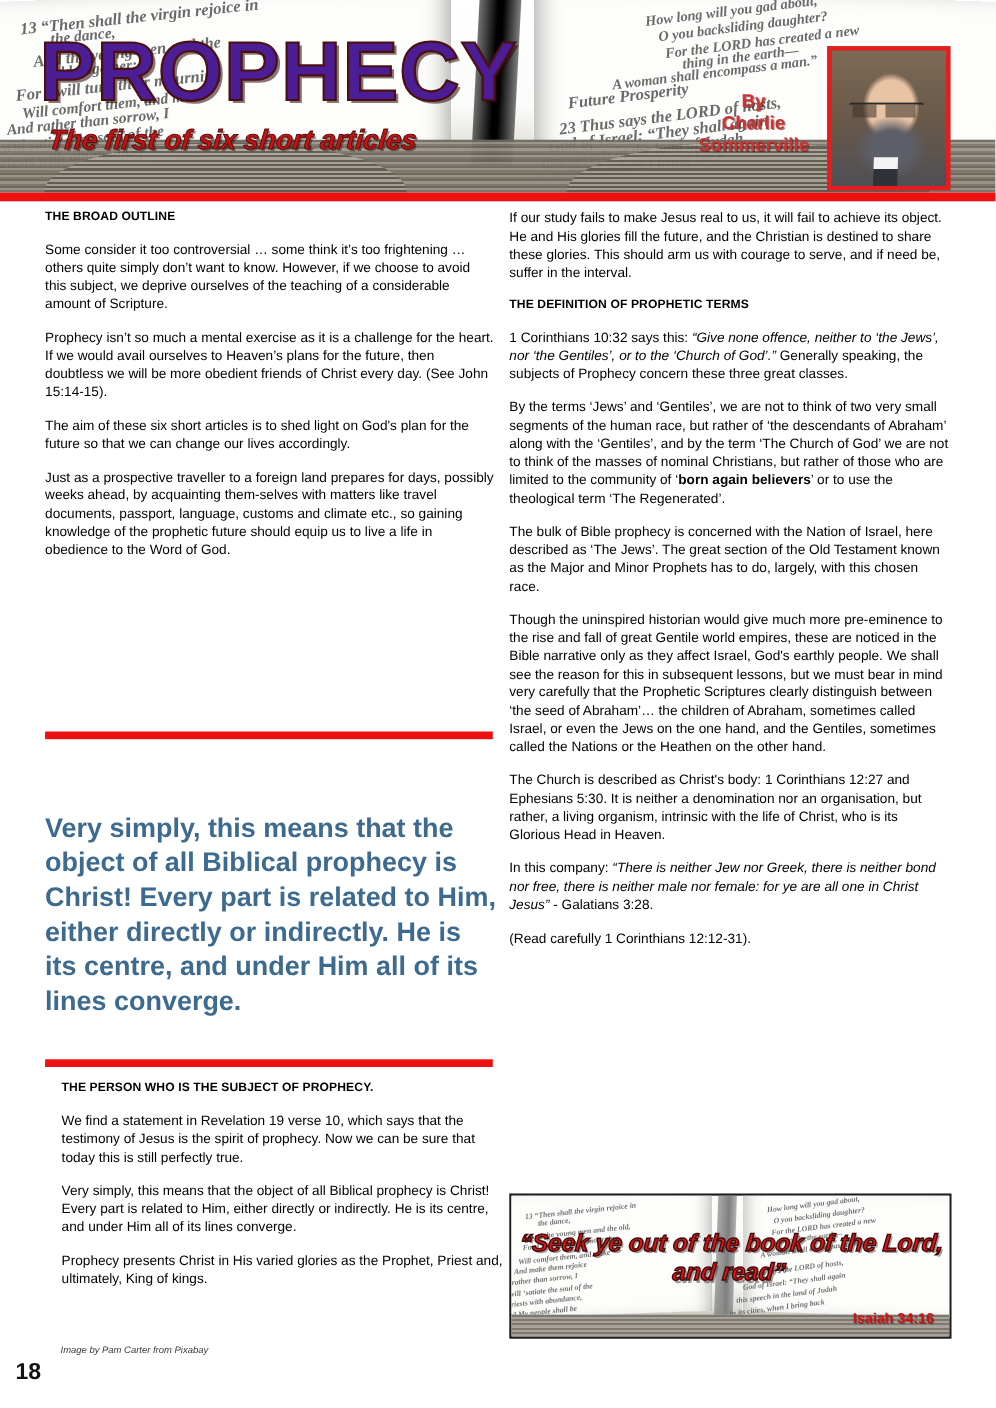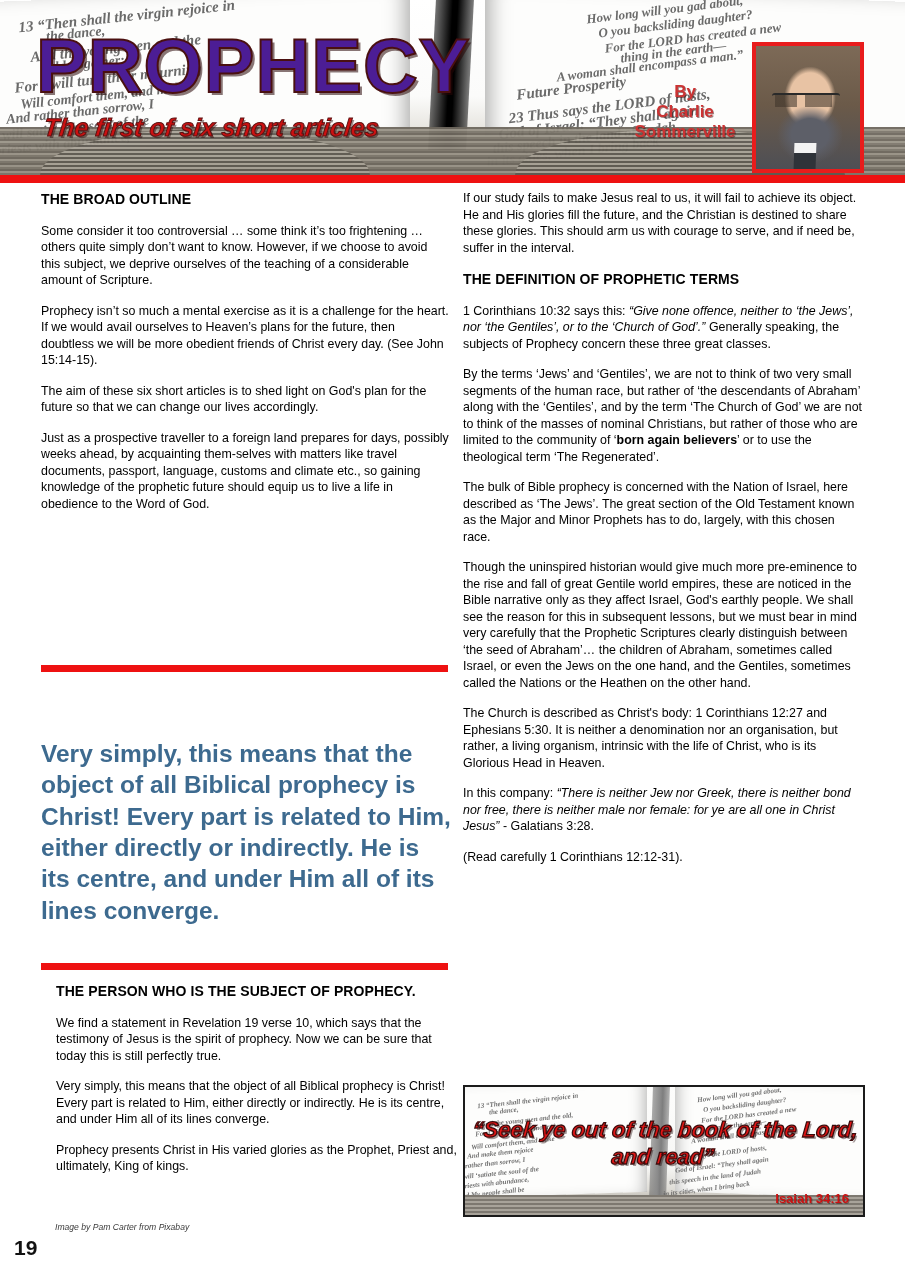--- a/index.html
+++ b/index.html
@@ -109,7 +109,7 @@
   .col-right{left:463px;width:400px;}
 
   h2.sec{
-    font-size:14px;font-weight:700;margin:0 0 14px 0;letter-spacing:.1px;
+    font-size:11px;font-weight:700;margin:0 0 14px 0;letter-spacing:.1px;
   }
   p.body{margin:0 0 14px 0;}
   i.q{font-style:italic;}

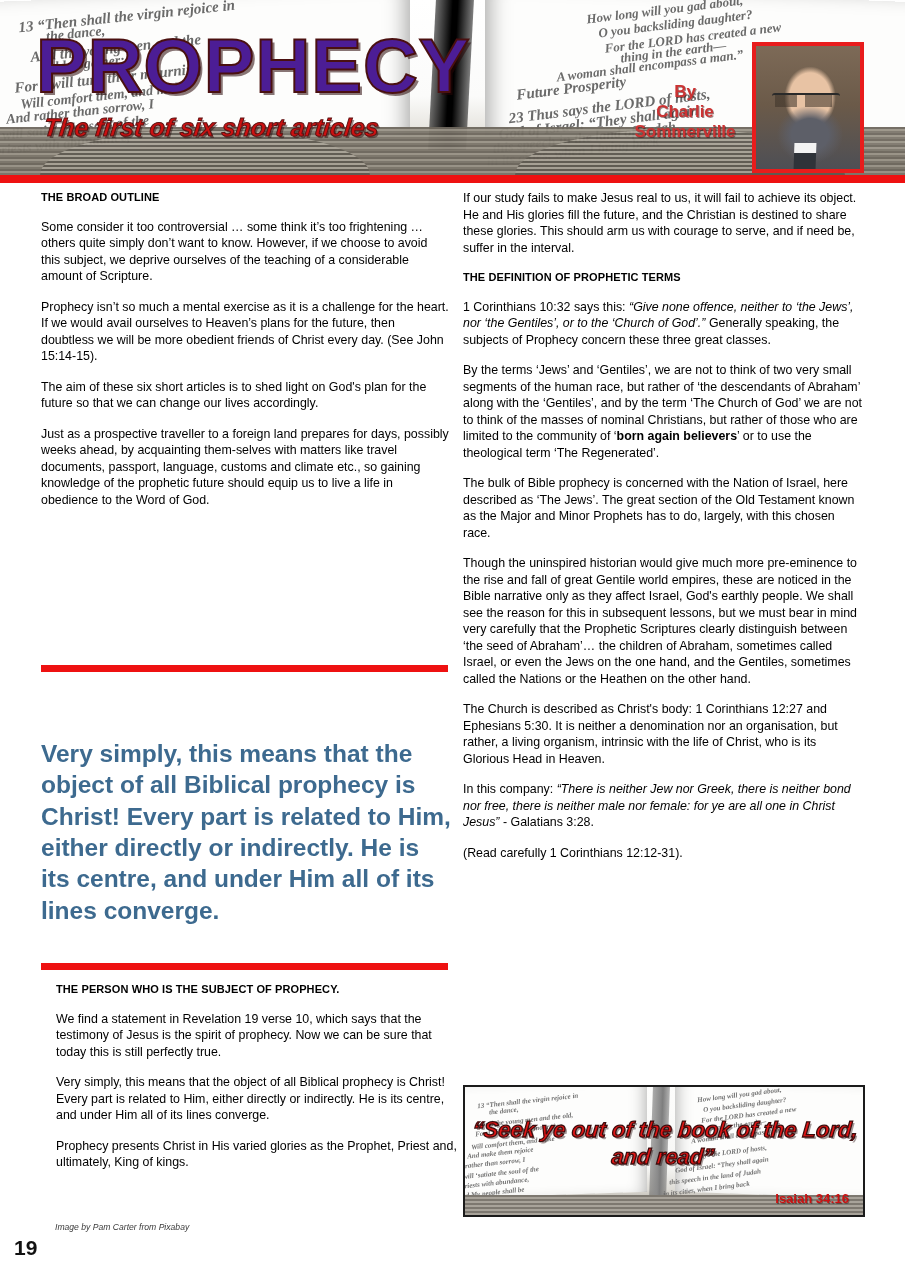--- a/index.html
+++ b/index.html
@@ -243,7 +243,7 @@
 </div>
 
 <div class="credit">Image by Pam Carter from Pixabay</div>
-<div class="pageno">19</div>
+<div class="pageno">18</div>
 
 <div class="col col-right">
   <p class="body">If our study fails to make Jesus real to us, it will fail to achieve its object. He and His glories fill the future, and the Christian is destined to share these glories. This should arm us with courage to serve, and if need be, suffer in the interval.</p>

